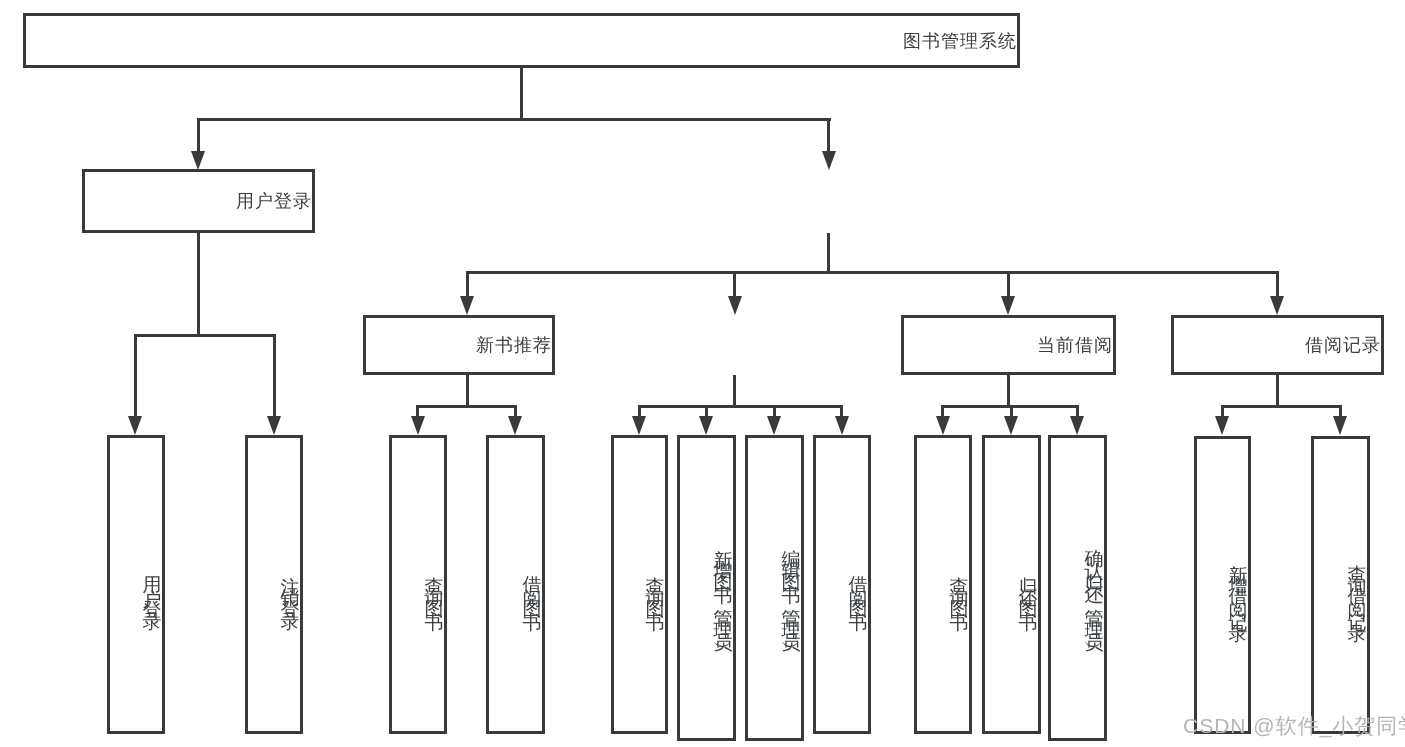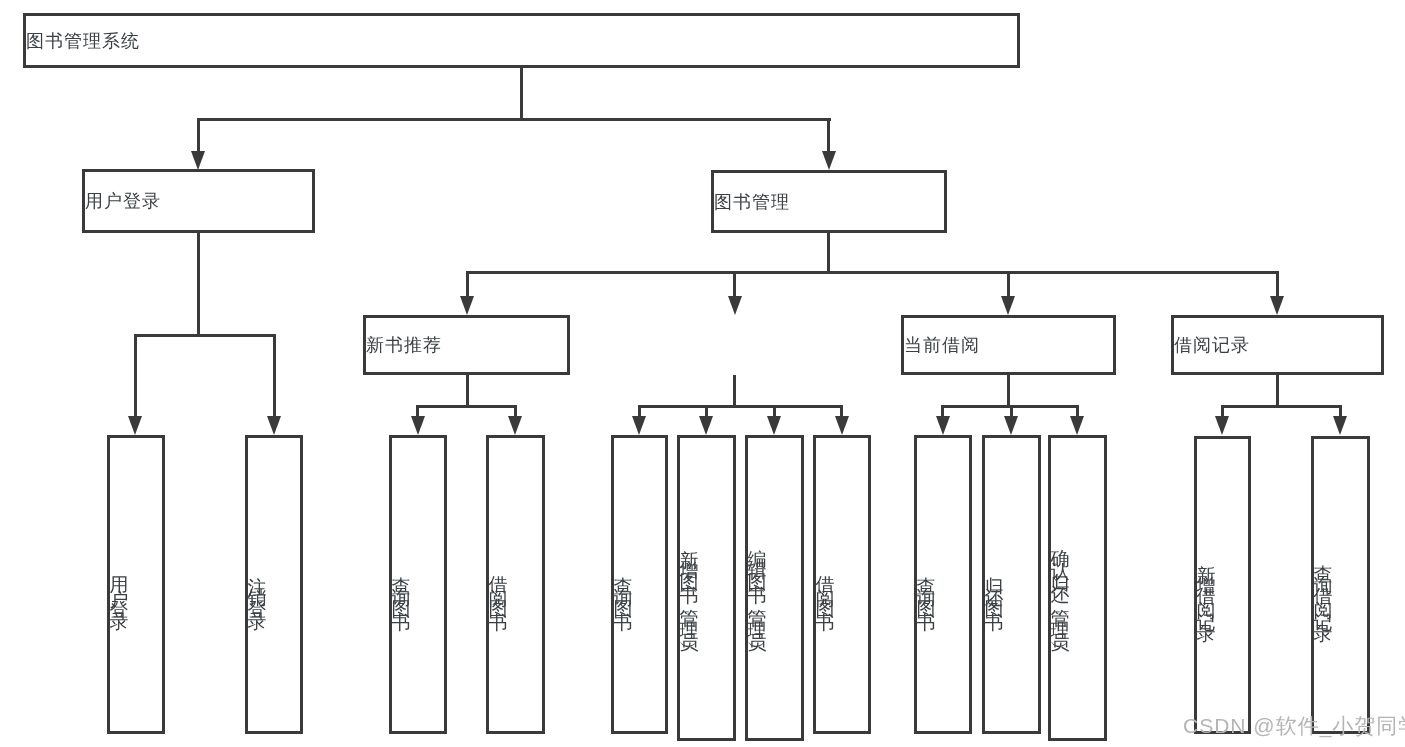--- a/index.html
+++ b/index.html
@@ -22,7 +22,7 @@
     box-sizing:border-box;
     border:3px solid var(--line);
     background:#fff;
-    display:flex;align-items:center;justify-content:flex-start;
+    display:flex;align-items:center;justify-content:flex-end;
   }
   .box.h{font-size:18px;letter-spacing:1px;font-weight:400;}
   .box.v .lbl{

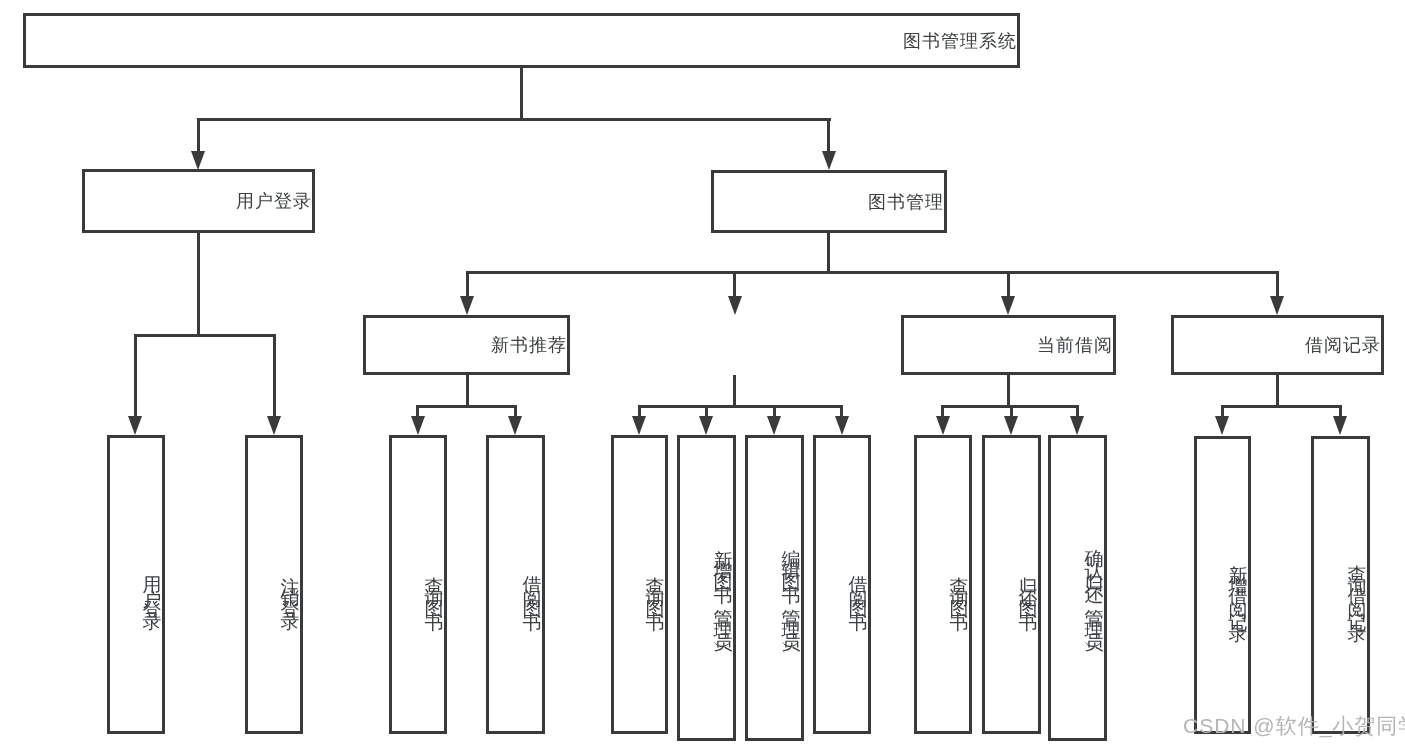--- a/index.html
+++ b/index.html
@@ -69,9 +69,6 @@
 
   <div class="box h" style="left:82px;top:169px;width:233px;height:64px">
     <span class="lbl">用户登录</span>
-  </div>
-  <div class="box h" style="left:711px;top:170px;width:236px;height:63px">
-    <span class="lbl">图书管理</span>
   </div>
 
   <div class="vline" style="left:197px;top:233px;height:104px"></div>

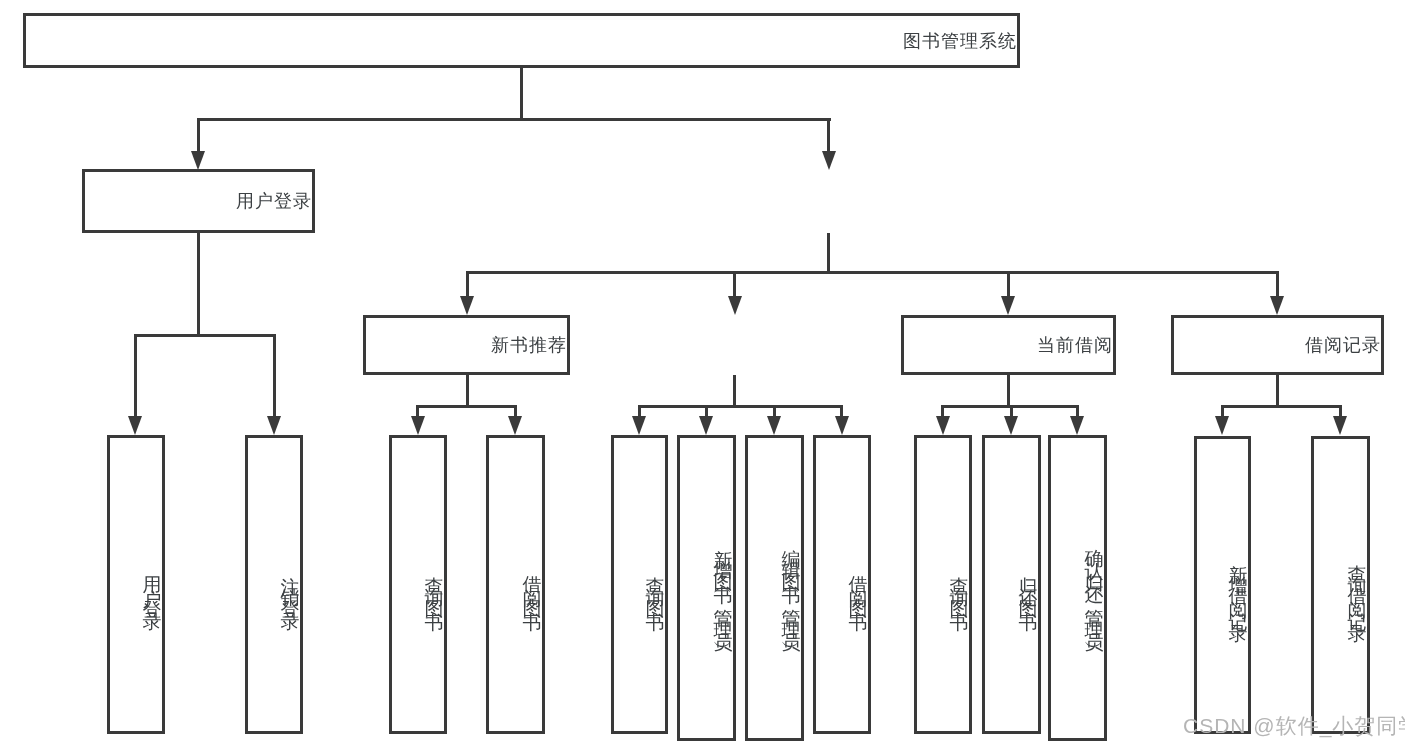--- a/index.html
+++ b/index.html
@@ -89,7 +89,7 @@
   <div class="vline" style="left:1276px;top:271px;height:28px"></div>
   <div class="arrow" style="left:1270px;top:296px"></div>
 
-  <div class="box h" style="left:363px;top:315px;width:207px;height:60px">
+  <div class="box h" style="left:363px;top:315px;width:192px;height:60px">
     <span class="lbl">新书推荐</span>
   </div>
   <div class="box h" style="left:1171px;top:315px;width:213px;height:60px">

